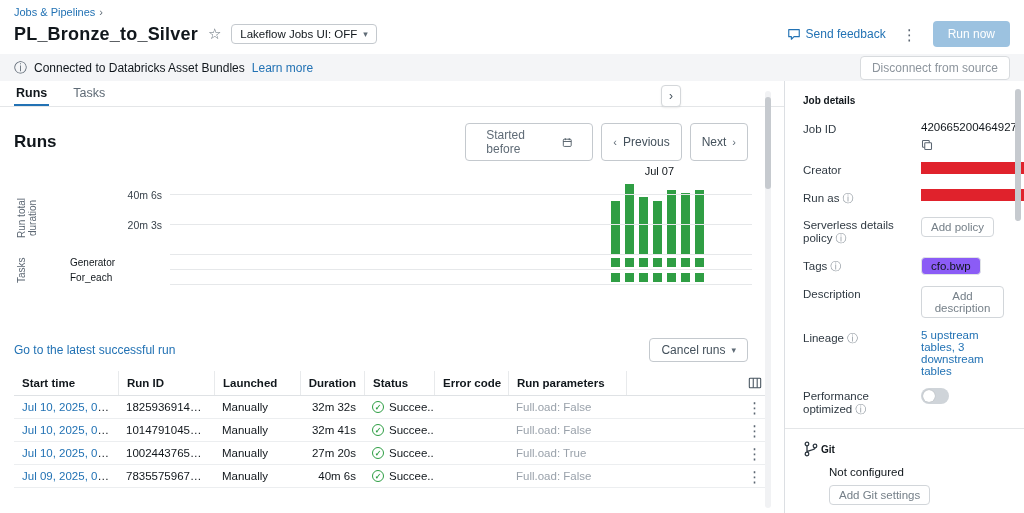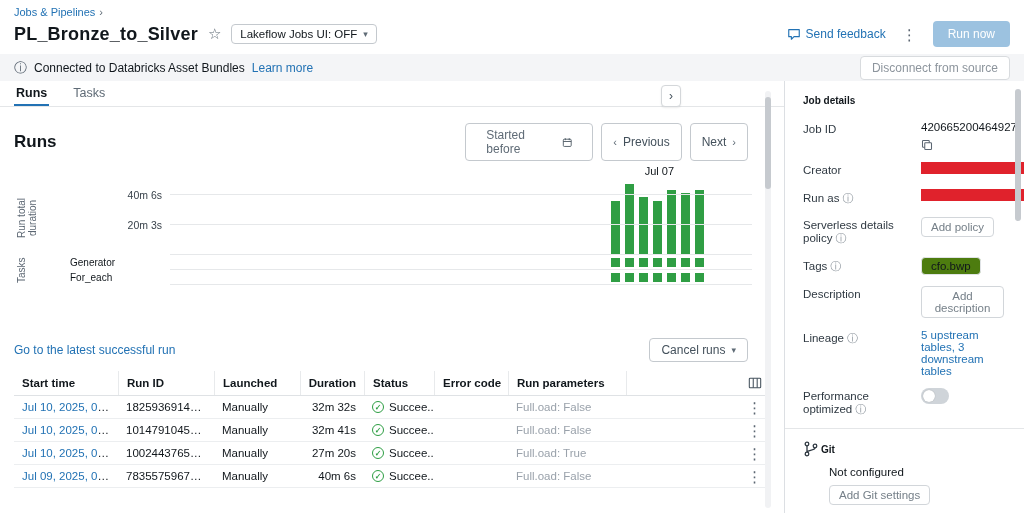--- a/index.html
+++ b/index.html
@@ -97,7 +97,7 @@
   .redact { width:182px; height:12px; background:var(--redaction,#e0222c); }
   .btn-small { border:1px solid #d2d6da; background:#fff; border-radius:4px; padding:3px 9px;
     font-size:11.5px; color:#768089; cursor:pointer; }
-  .chip { display:inline-block; background:#4d7c0f; border:1px solid #e0e3e6; border-radius:4px;
+  .chip { display:inline-block; background:#8b5cf6; border:1px solid #e0e3e6; border-radius:4px;
     padding:2px 9px; font-size:11.5px; cursor:pointer; }
   .toggle { width:28px; height:16px; border-radius:9px; background:#cfd4d9; position:relative; cursor:pointer; }
   .toggle::after { content:""; position:absolute; width:12px; height:12px; border-radius:50%; background:#fff; top:2px; left:2px; box-shadow:0 0 1px rgba(0,0,0,.3); }

